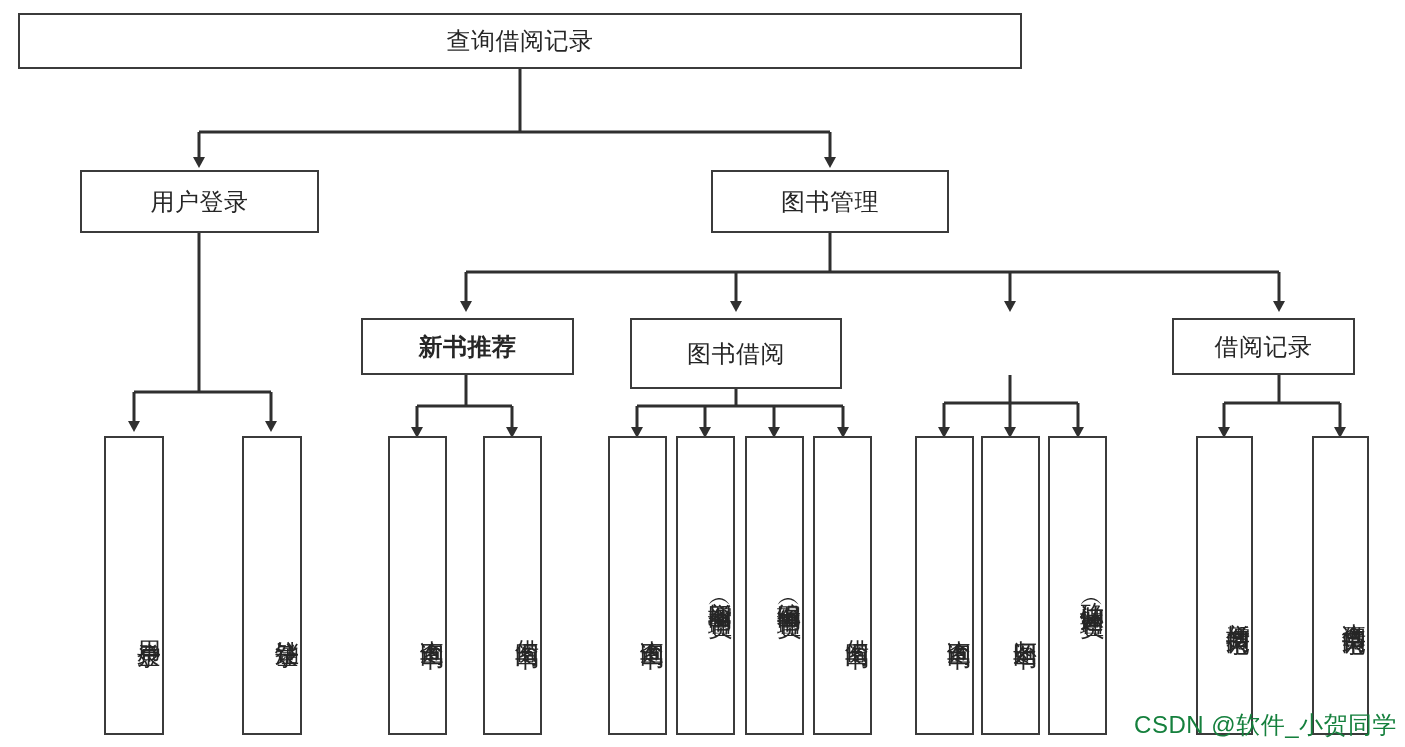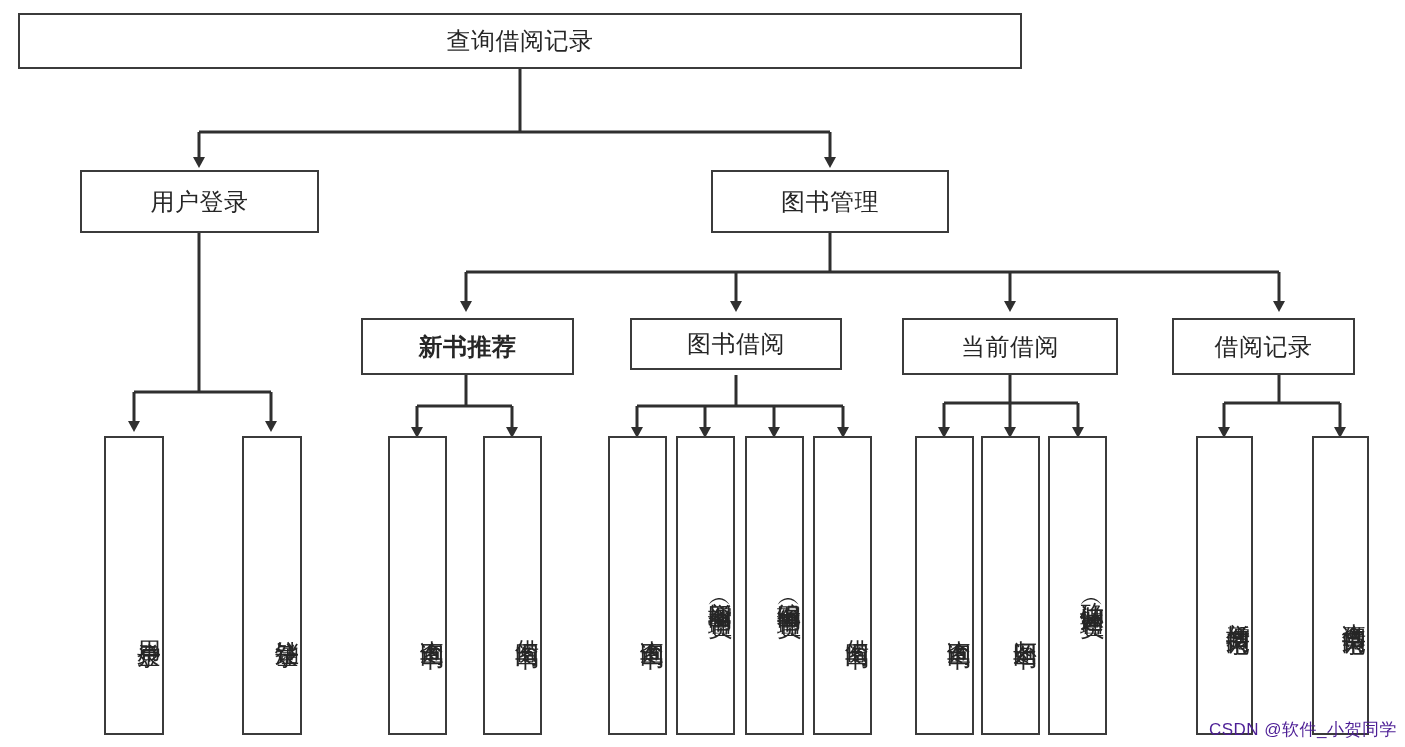--- a/index.html
+++ b/index.html
@@ -133,7 +133,7 @@
   <div class="node horiz" style="left:361px; top:318px; width:213px; height:57px;font-weight:bold;">
     <span>新书推荐</span>
   </div>
-  <div class="node horiz" style="left:630px; top:318px; width:212px; height:52px;">
+  <div class="node horiz" style="left:630px; top:318px; width:212px; height:71px;">
     <span>图书借阅</span>
   </div>
   <div class="node horiz" style="left:902px; top:318px; width:216px; height:57px;">

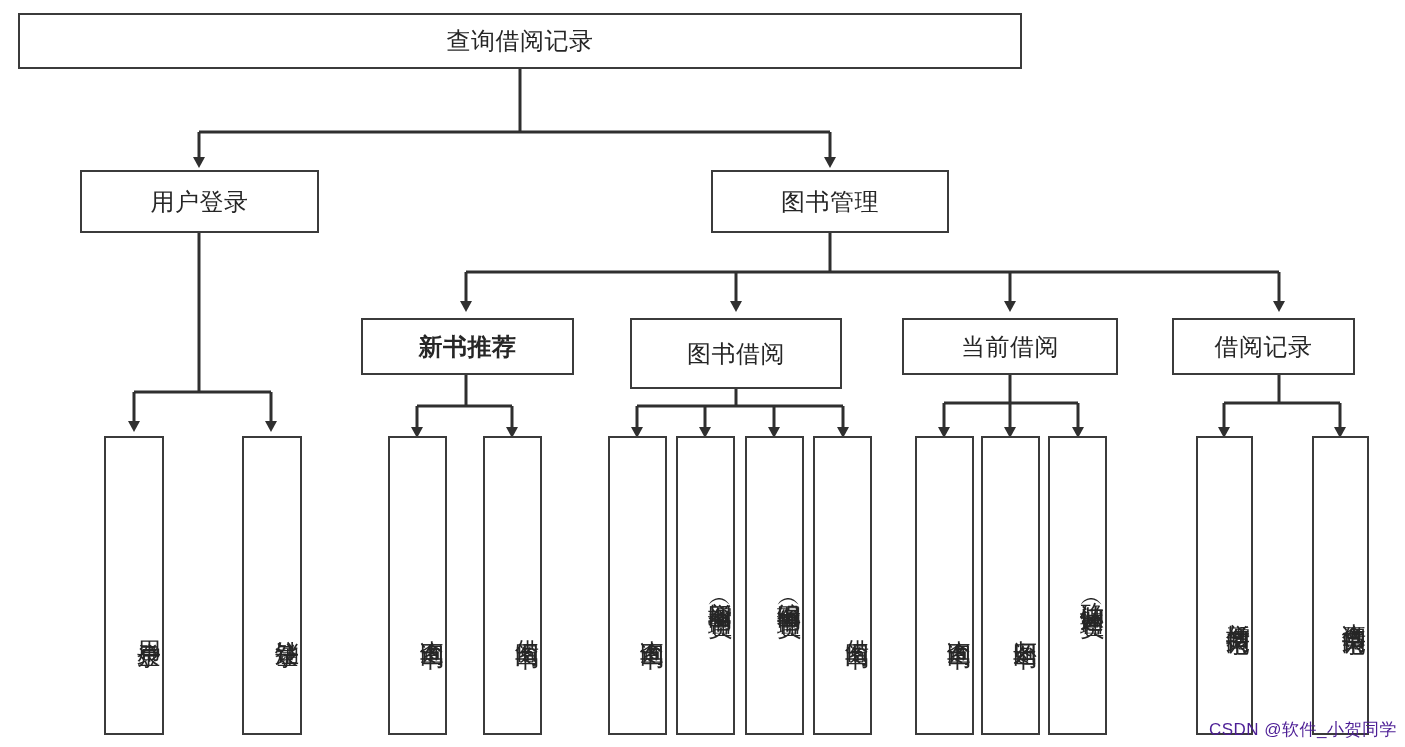--- a/index.html
+++ b/index.html
@@ -136,9 +136,6 @@
   <div class="node horiz" style="left:630px; top:318px; width:212px; height:71px;">
     <span>图书借阅</span>
   </div>
-  <div class="node horiz" style="left:902px; top:318px; width:216px; height:57px;">
-    <span>当前借阅</span>
-  </div>
   <div class="node horiz" style="left:1172px; top:318px; width:183px; height:57px;">
     <span>借阅记录</span>
   </div>

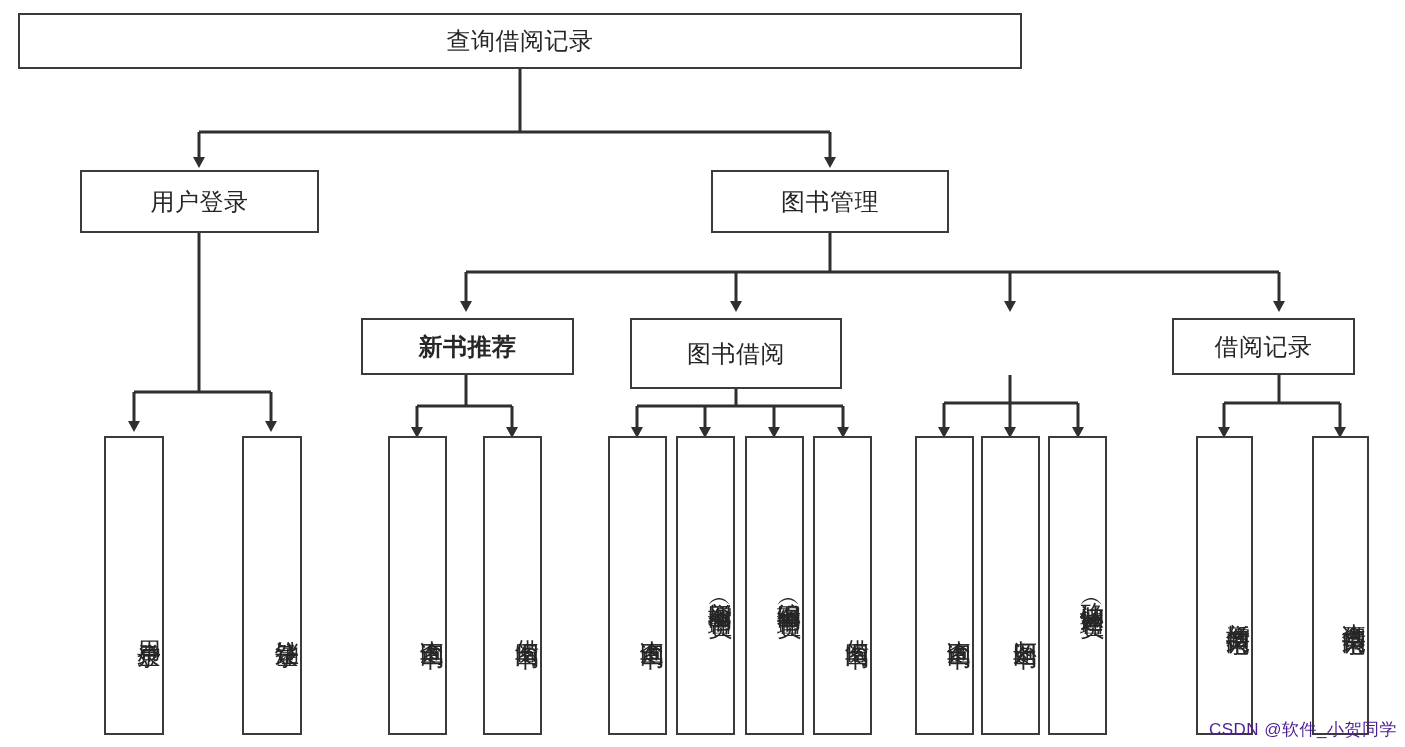--- a/index.html
+++ b/index.html
@@ -58,8 +58,8 @@
     position: absolute;
     right: 8px;
     bottom: 6px;
-    font-size: 17px;
-    color: #4c1d95;
+    font-size: 24px;
+    color: #15803d;
     white-space: nowrap;
     letter-spacing: 0.5px;
   }

